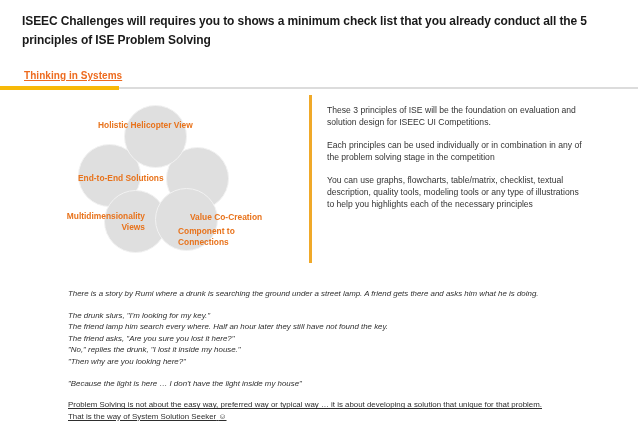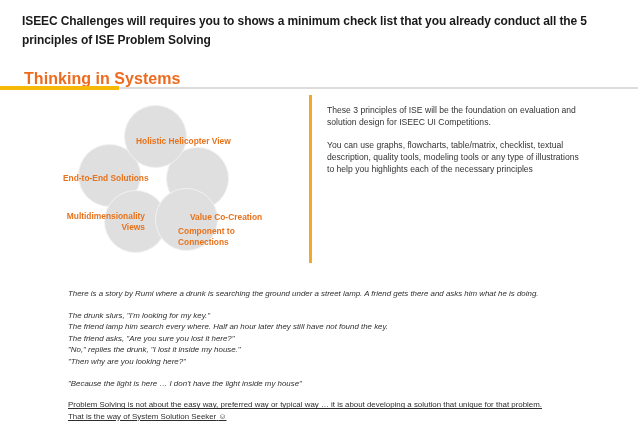--- a/index.html
+++ b/index.html
@@ -39,10 +39,11 @@
     position: absolute;
     left: 24px;
     top: 70px;
-    font-size: 16px;
+    font-size: 10px;
     font-weight: bold;
     color: #ED6B1F;
     letter-spacing: 0.05px;
+    text-decoration: underline;
   }
 
   .rule-wrap {

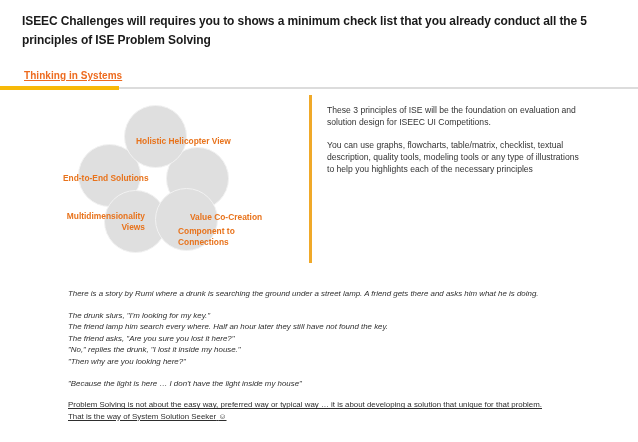--- a/index.html
+++ b/index.html
@@ -99,7 +99,7 @@
     line-height: 10.5px;
     white-space: nowrap;
   }
-  .lbl-top   { left: 98px;  top: 136px; margin-left: 38px; }
+  .lbl-top   { left: 98px;  top: 120px; }
   .lbl-left  { left: 29px;  top: 173px; padding-left: 34px; }
   .lbl-right { left: 190px; top: 172px; margin-top: 40px; }
   .lbl-botl  { left: 41px;  top: 211px; width: 104px; text-align: right; white-space: normal; }

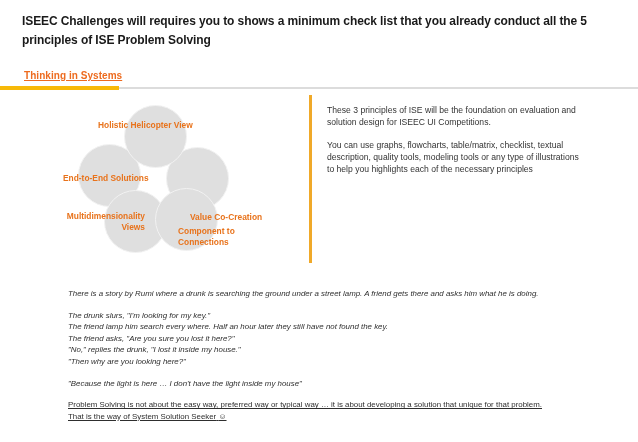--- a/index.html
+++ b/index.html
@@ -190,6 +190,7 @@
 
   <div class="right-panel">
     <p>These 3 principles of ISE will be the foundation on evaluation and solution design for ISEEC UI Competitions.</p>
+    <p>Each principles can be used individually or in combination in any of the problem solving stage in the competition</p>
     <p>You can use graphs, flowcharts, table/matrix, checklist, textual description, quality tools, modeling tools or any type of illustrations to help you highlights each of the necessary principles</p>
   </div>
 

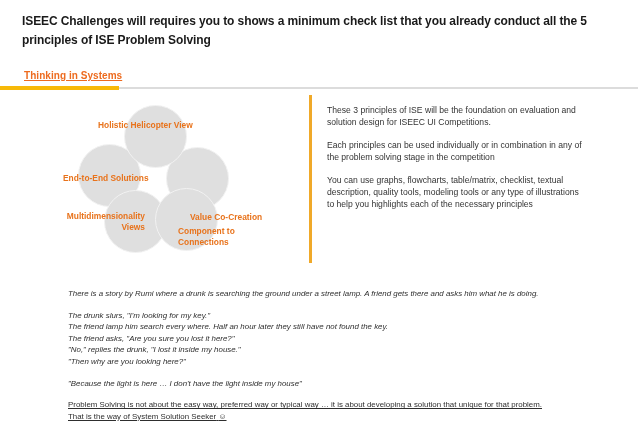--- a/index.html
+++ b/index.html
@@ -100,7 +100,7 @@
     white-space: nowrap;
   }
   .lbl-top   { left: 98px;  top: 120px; }
-  .lbl-left  { left: 29px;  top: 173px; padding-left: 34px; }
+  .lbl-left  { left: 44px;  top: 173px; padding-left: 34px; }
   .lbl-right { left: 190px; top: 172px; margin-top: 40px; }
   .lbl-botl  { left: 41px;  top: 211px; width: 104px; text-align: right; white-space: normal; }
   .lbl-botr  { left: 178px; top: 226px; width: 80px;  text-align: left;  white-space: normal; }

